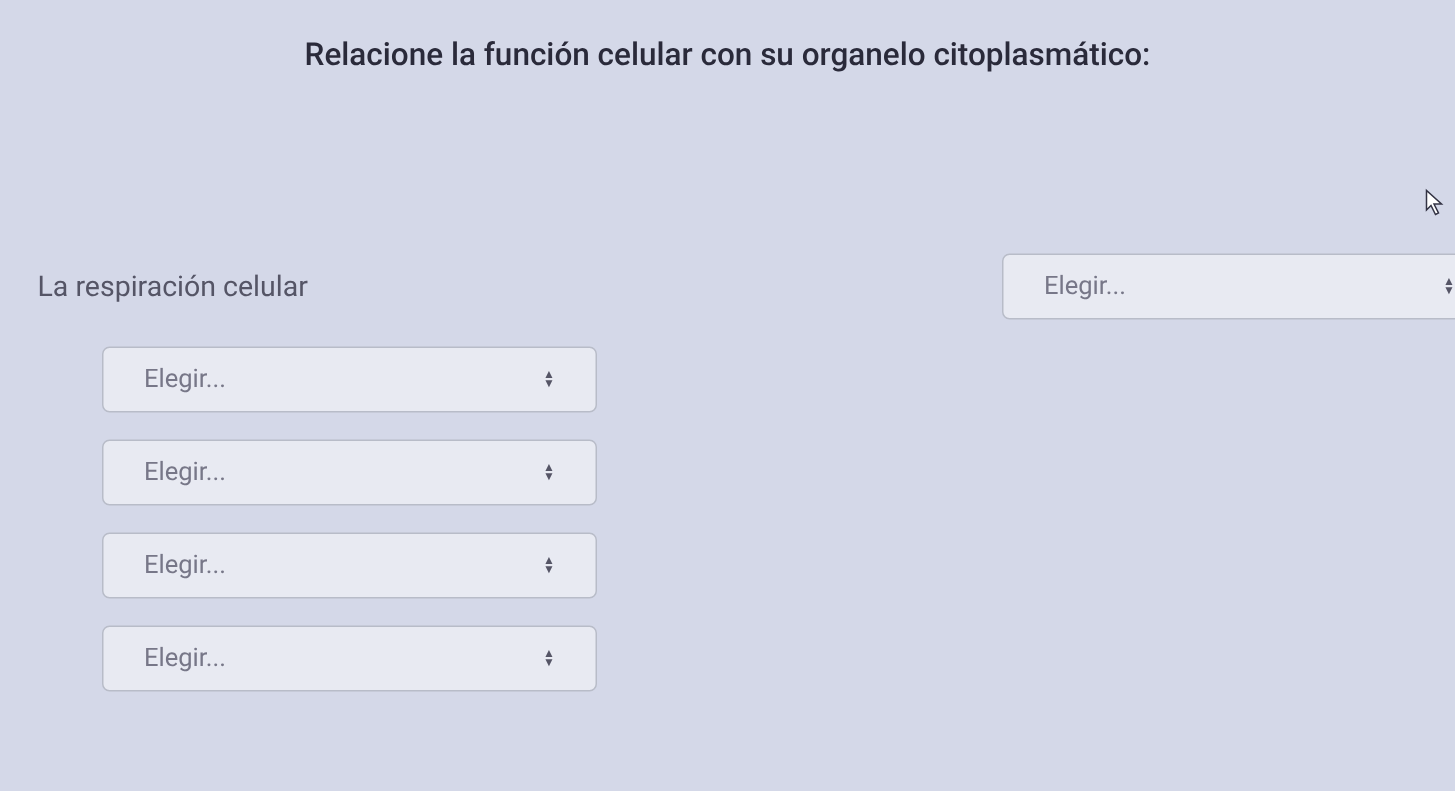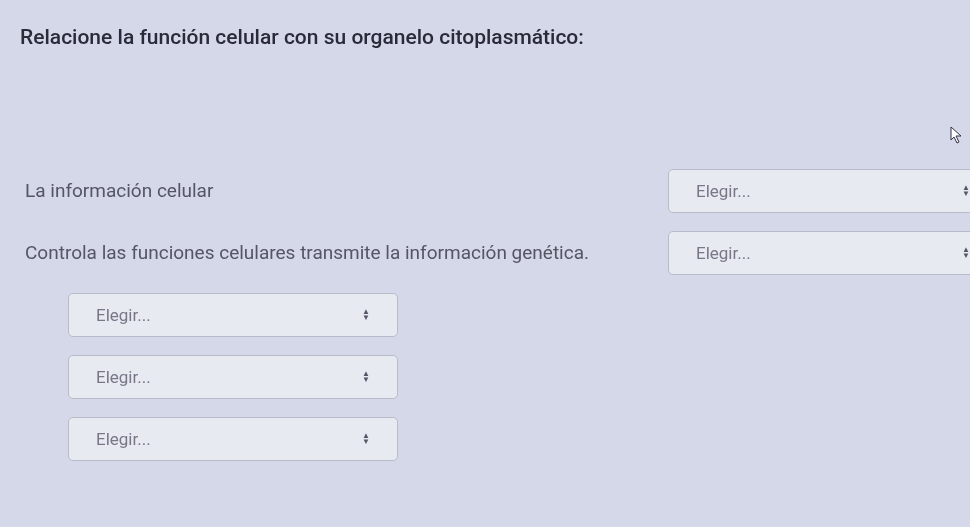--- a/index.html
+++ b/index.html
@@ -21,6 +21,7 @@
       font-weight: 500;
       color: #2a2a3a;
       margin-bottom: 120px;
+      text-align: center;
     }
     .matching-container {
       display: flex;

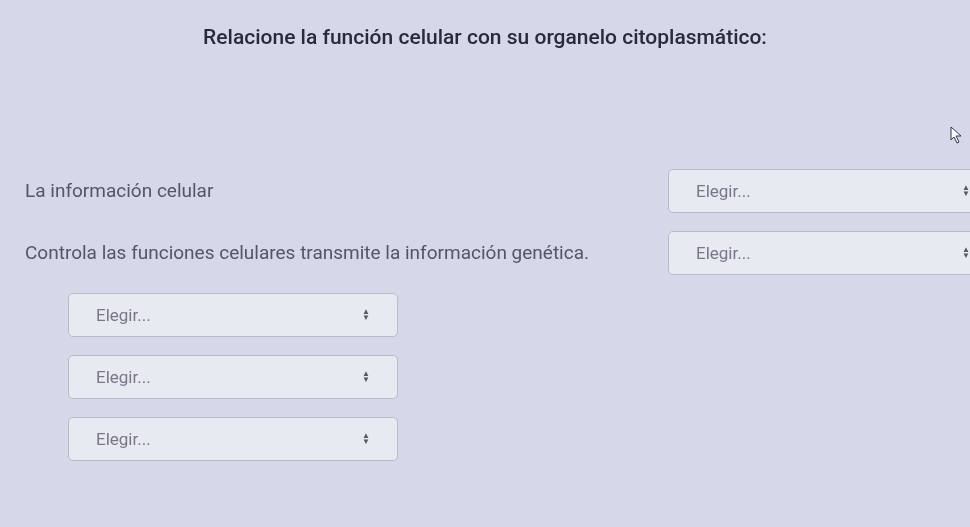--- a/index.html
+++ b/index.html
@@ -87,7 +87,7 @@
 <div class="matching-container">
 
   <div class="match-row">
-    <div class="match-label">La información celular</div>
+    <div class="match-label">La respiración celular</div>
     <div class="select-wrapper">
       <div class="select-box">
         <span class="select-placeholder">Elegir...</span>

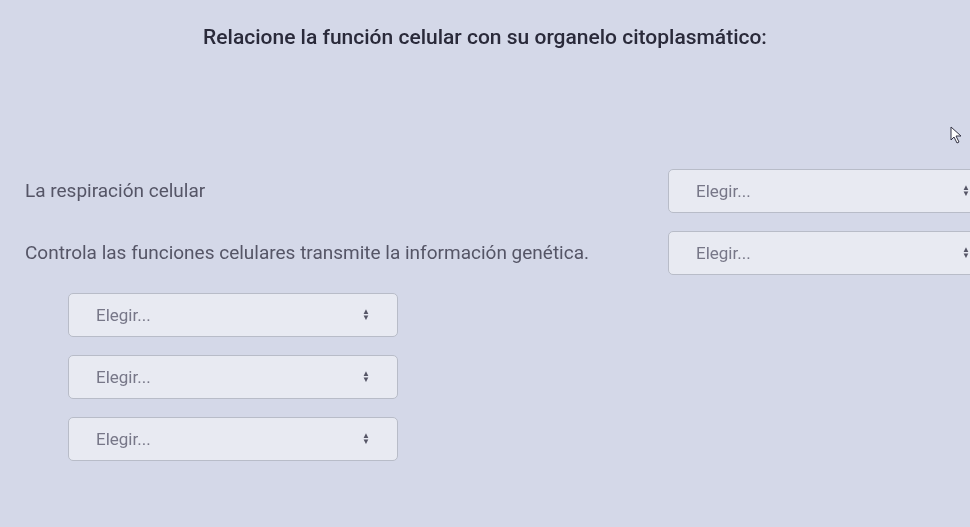--- a/index.html
+++ b/index.html
@@ -100,7 +100,6 @@
   </div>
 
   <div class="match-row">
-    <div class="match-label">Controla las funciones celulares transmite la información genética.</div>
     <div class="select-wrapper">
       <div class="select-box">
         <span class="select-placeholder">Elegir...</span>

